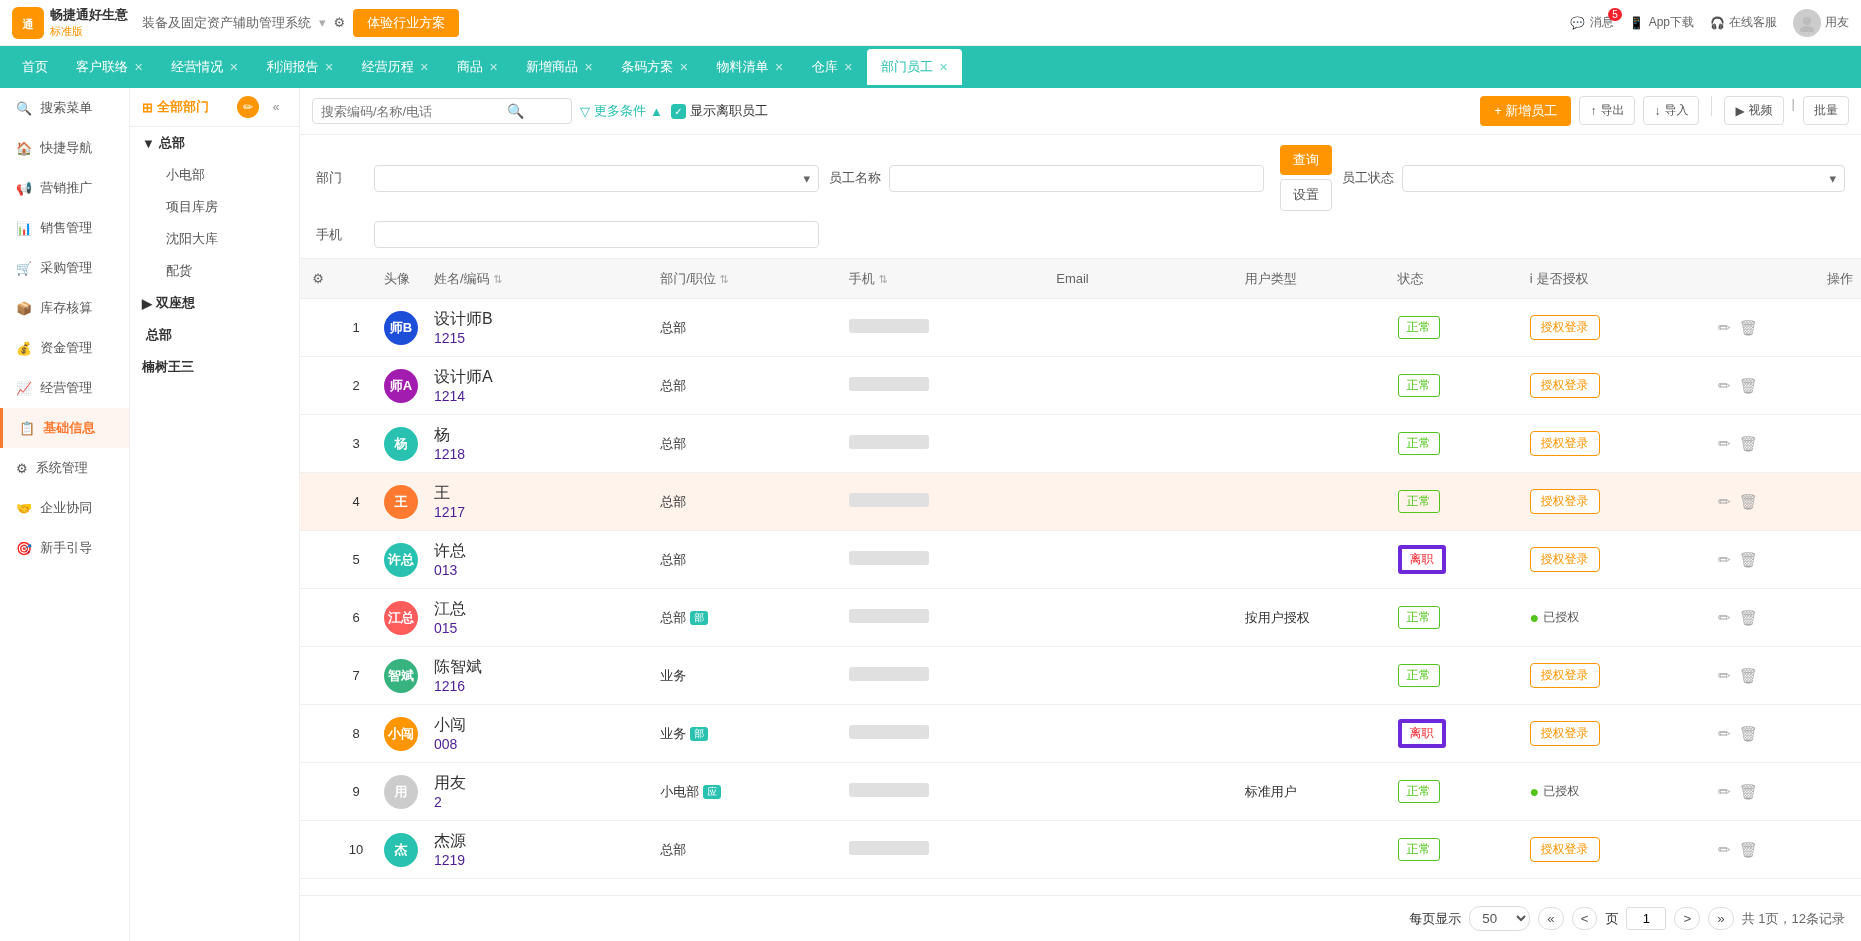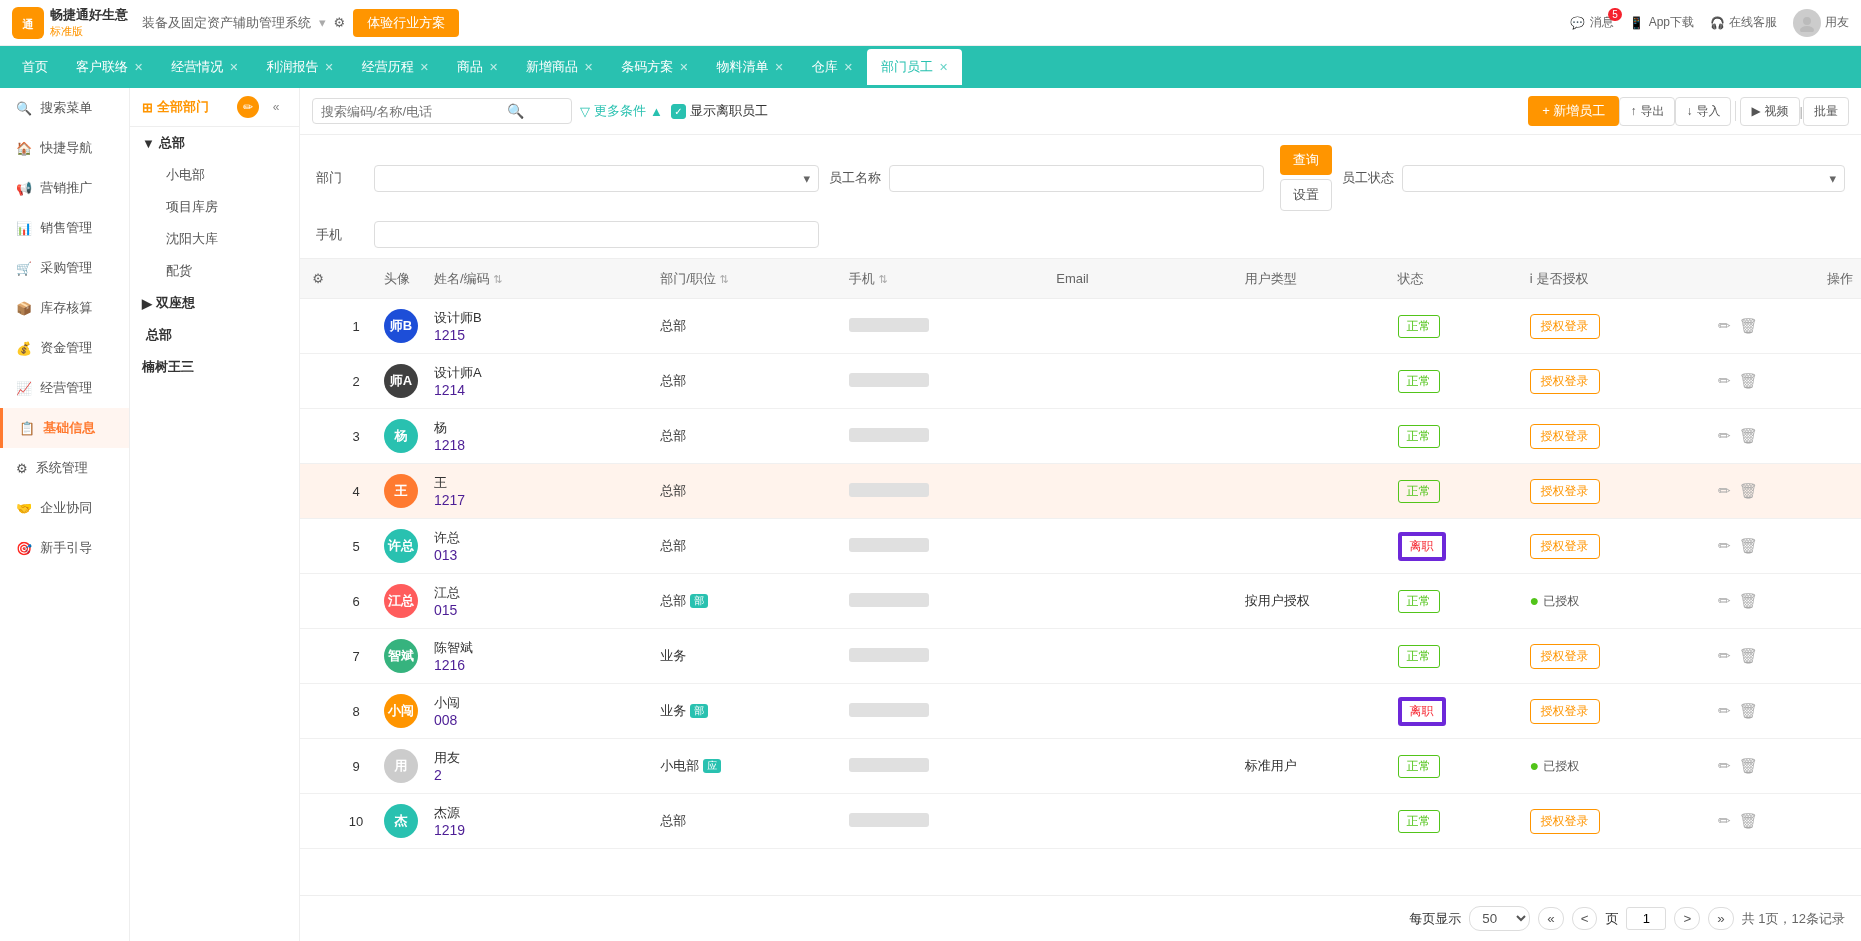--- a/index.html
+++ b/index.html
@@ -59,7 +59,7 @@
     .more-filter { display: flex; align-items: center; gap: 4px; color: #29c1b0; font-size: 13px; cursor: pointer; }
     .show-departed { display: flex; align-items: center; gap: 4px; color: #333; font-size: 13px; cursor: pointer; }
     .check-box-custom { width: 15px; height: 15px; border: 1px solid #29c1b0; border-radius: 3px; background: #29c1b0; display: flex; align-items: center; justify-content: center; color: #fff; font-size: 10px; }
-    .top-right-btns { margin-left: auto; display: flex; align-items: center; }
+    .top-right-btns { margin-left: auto; display: flex; align-items: flex-start; gap: 8px; }
     .btn-add-emp { background: #ff9500; color: #fff; border: none; border-radius: 4px; padding: 6px 14px; font-size: 13px; cursor: pointer; display: flex; align-items: center; gap: 4px; }
     .btn-outline { border: 1px solid #ddd; background: #fff; color: #555; border-radius: 4px; padding: 5px 10px; font-size: 12px; cursor: pointer; display: flex; align-items: center; gap: 4px; }
     .divider-v { width: 1px; height: 20px; background: #ddd; margin: 0 4px; }

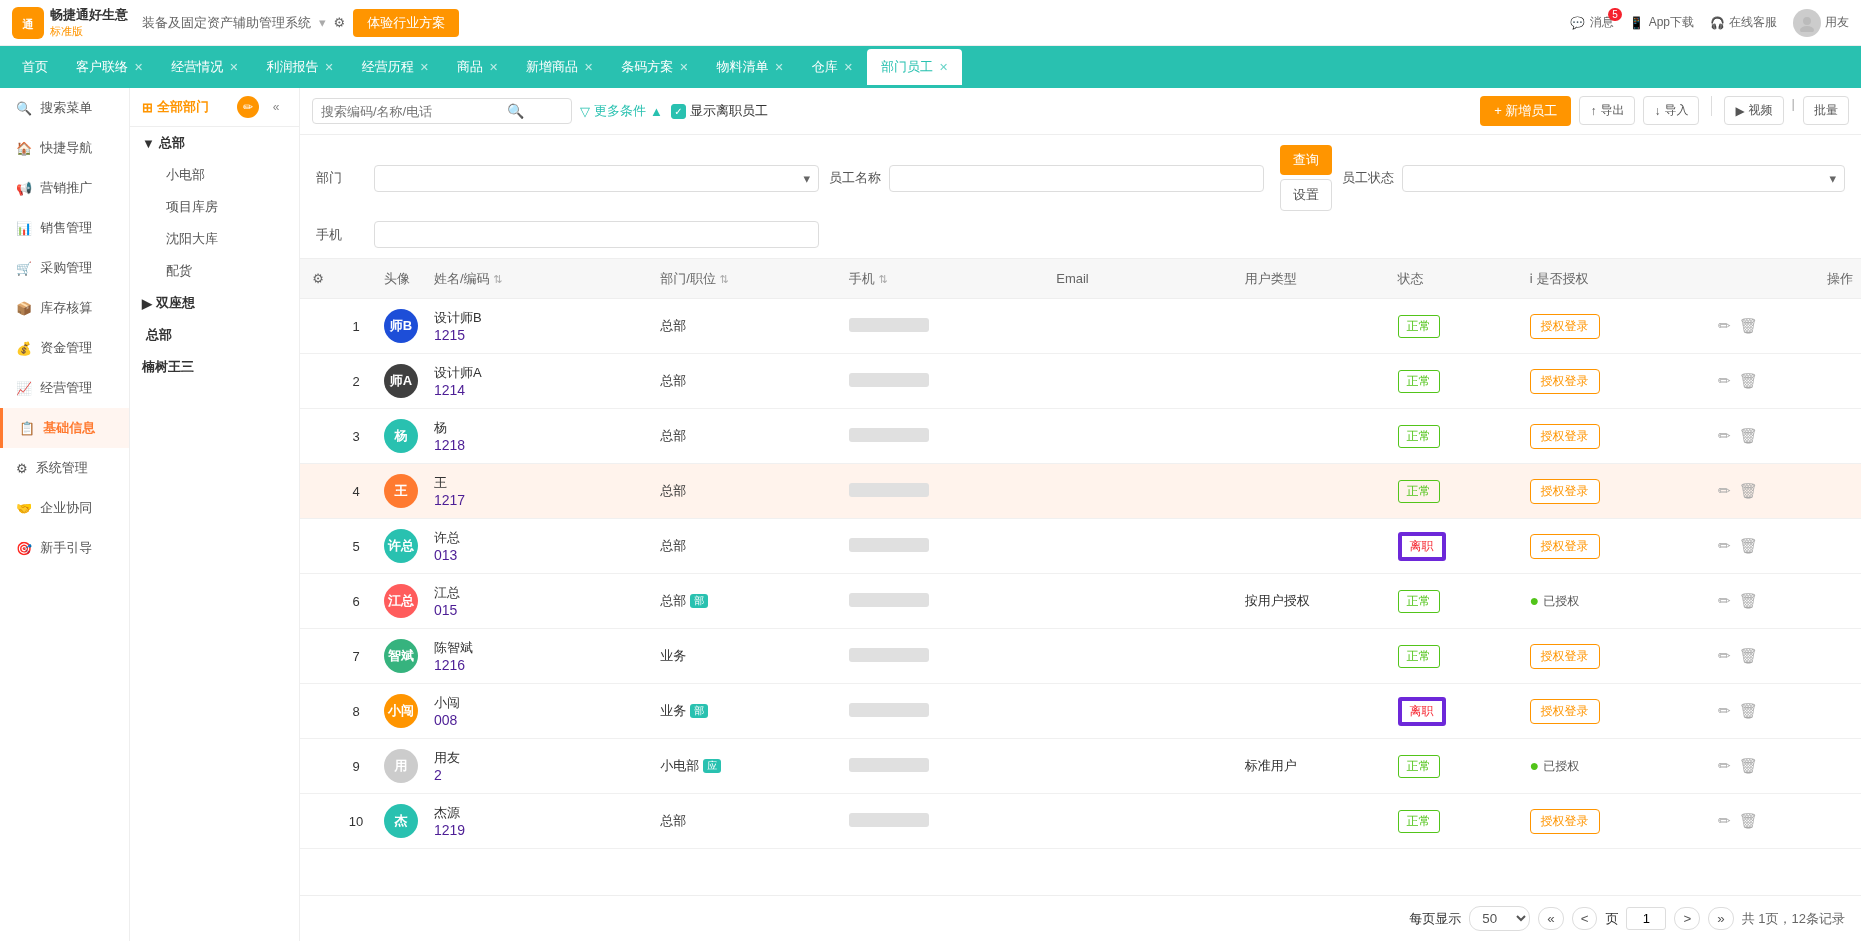--- a/index.html
+++ b/index.html
@@ -81,7 +81,7 @@
     td { padding: 10px 8px; border-bottom: 1px solid #f0f0f0; color: #333; vertical-align: middle; }
     tr.highlighted { background: #fff3ec; }
     .avatar-circle { width: 34px; height: 34px; border-radius: 50%; display: flex; align-items: center; justify-content: center; color: #fff; font-size: 13px; font-weight: bold; flex-shrink: 0; }
-    .emp-name { font-size: 13px; color: #333; font-weight: 500; }
+    .emp-name { font-size: 16px; color: #333; font-weight: 500; }
     .emp-code { font-size: 14px; color: #4c1d95; }
     .status-badge { display: inline-block; padding: 2px 8px; border-radius: 3px; font-size: 12px; }
     .status-normal { color: #52c41a; border: 1px solid #52c41a; }

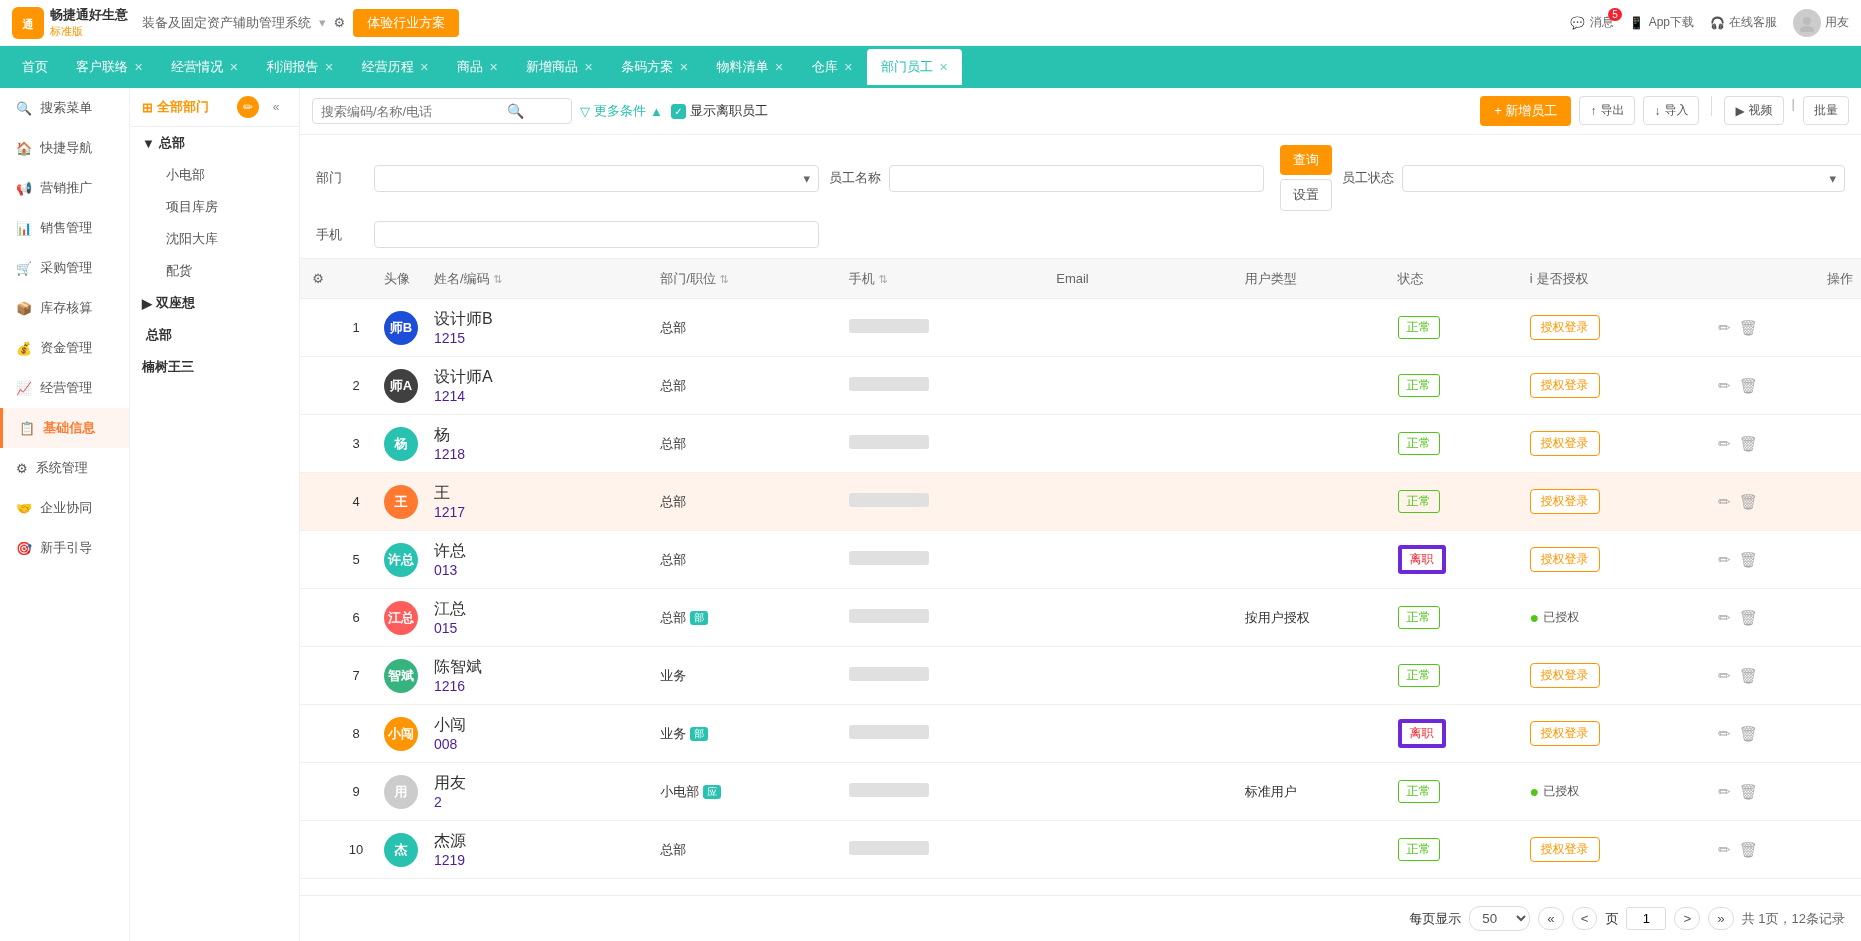--- a/index.html
+++ b/index.html
@@ -431,7 +431,7 @@
                   <td class="col-setting"></td>
                   <td class="col-num">2</td>
                   <td class="col-avatar">
-    <div class="avatar-circle" style="background:#404040;">师A</div>
+    <div class="avatar-circle" style="background:#a21caf;">师A</div>
   </td>
                   <td class="col-name">
     <div class="emp-name">设计师A</div>

